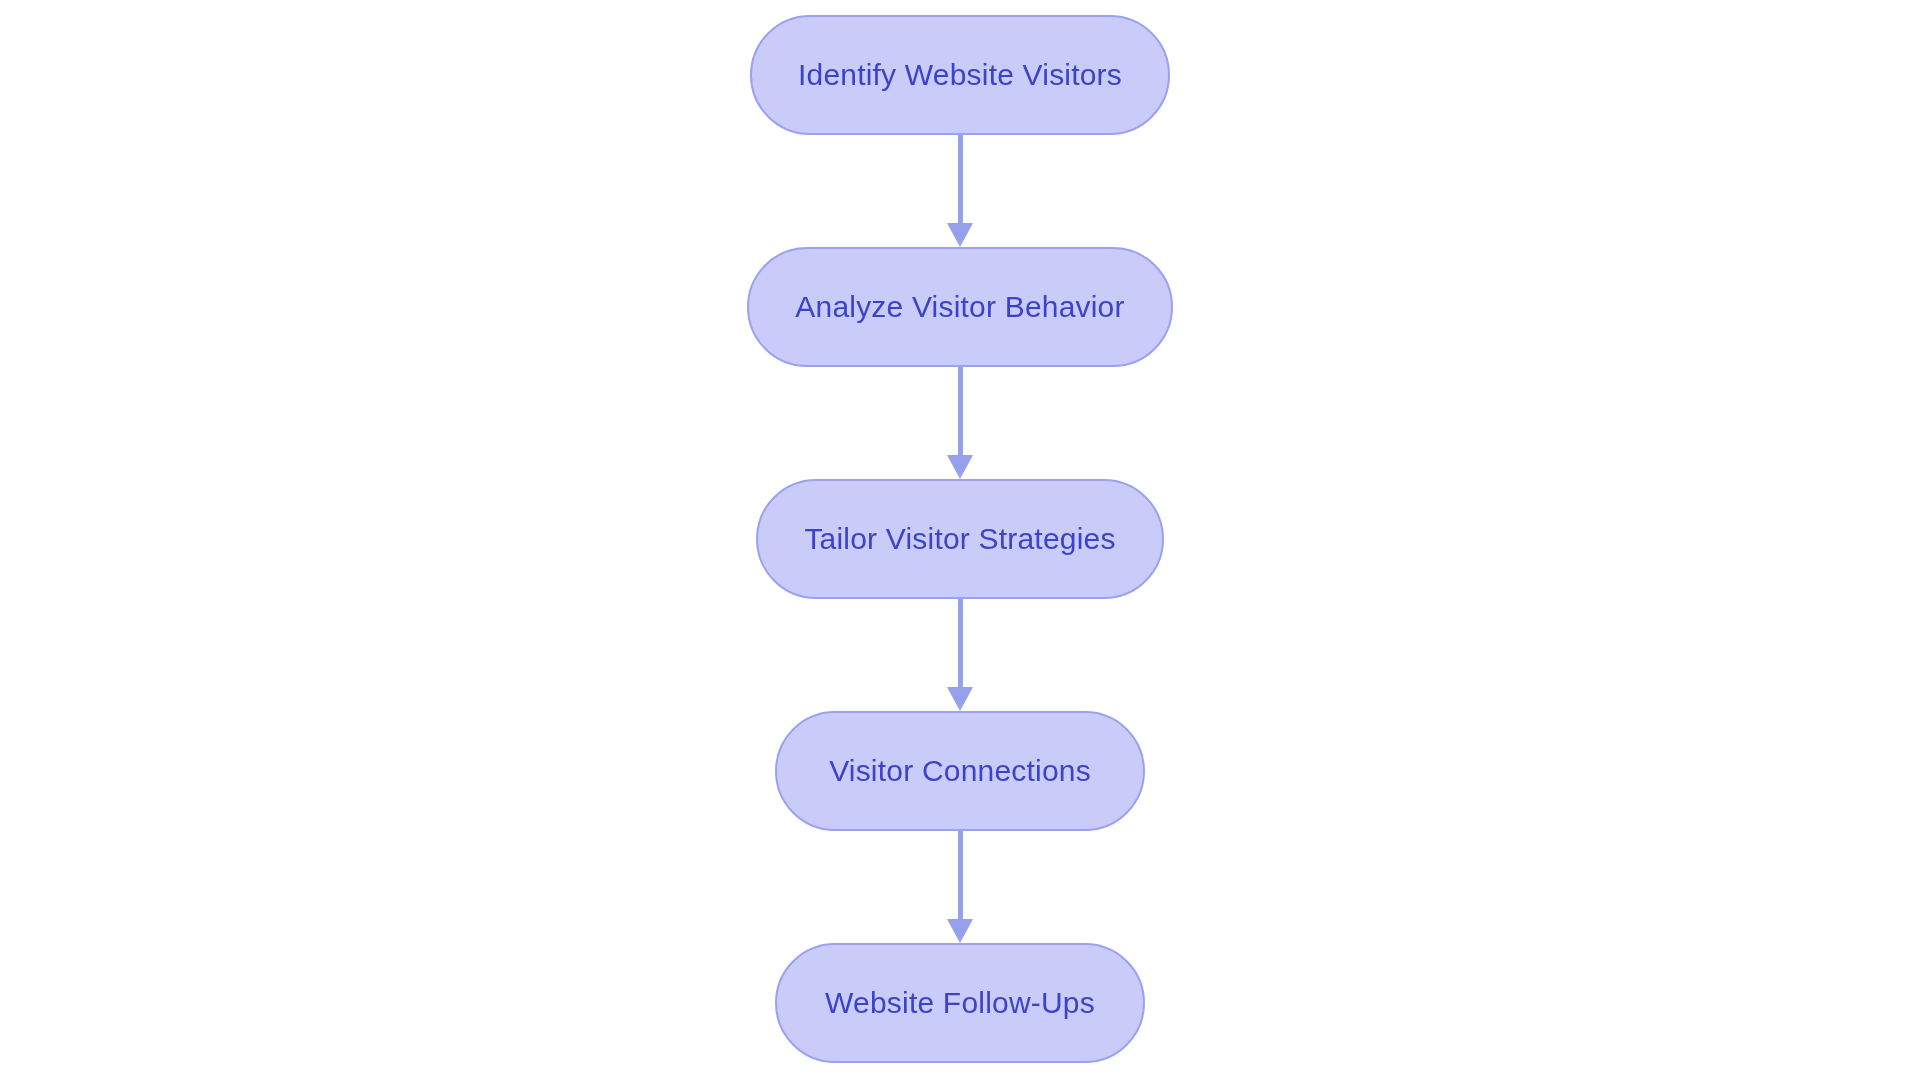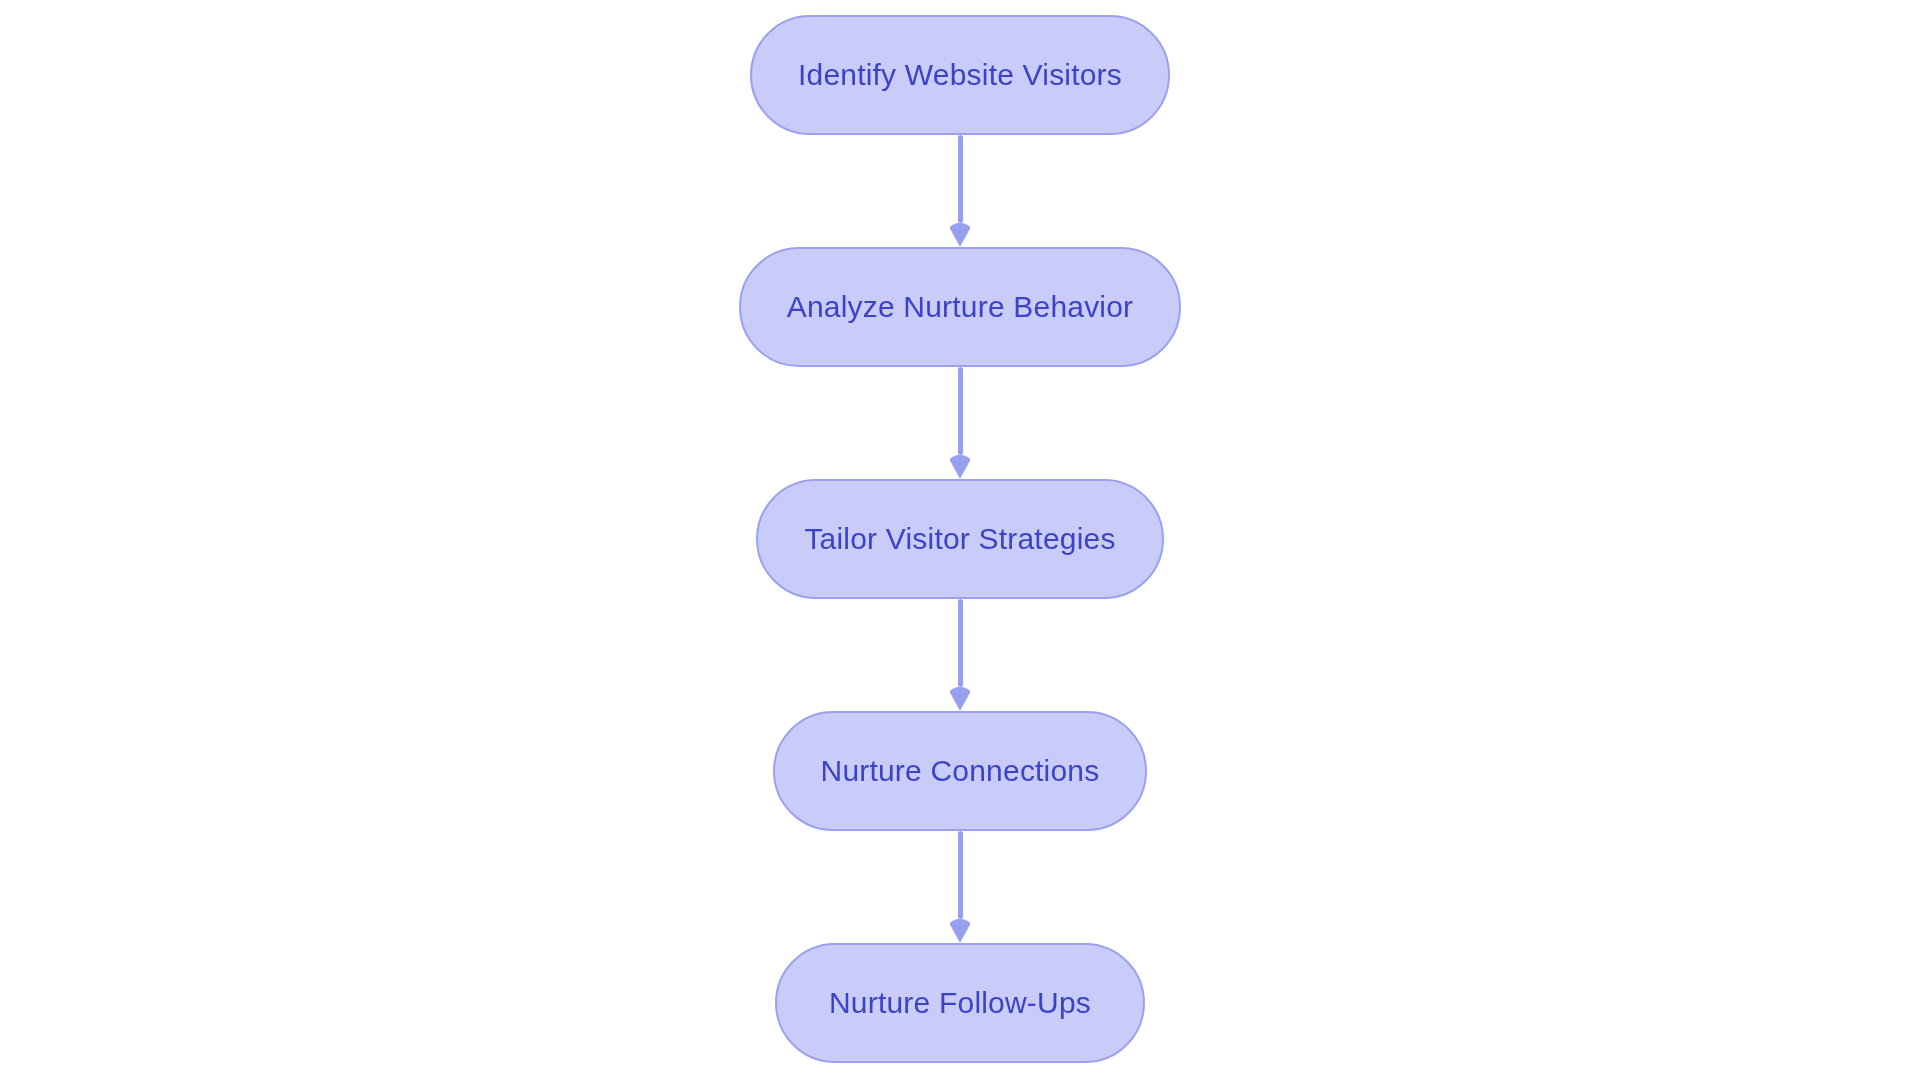--- a/index.html
+++ b/index.html
@@ -9,7 +9,7 @@
     --arrow:#97a0ee;
     --background:#ffffff;
   }
-  *{margin:0;padding:0;box-sizing:border-box;border-radius:25px;}
+  *{margin:0;padding:0;box-sizing:border-box;}
   html,body{background:var(--background);}
   body{
     font-family:"Liberation Sans", sans-serif;

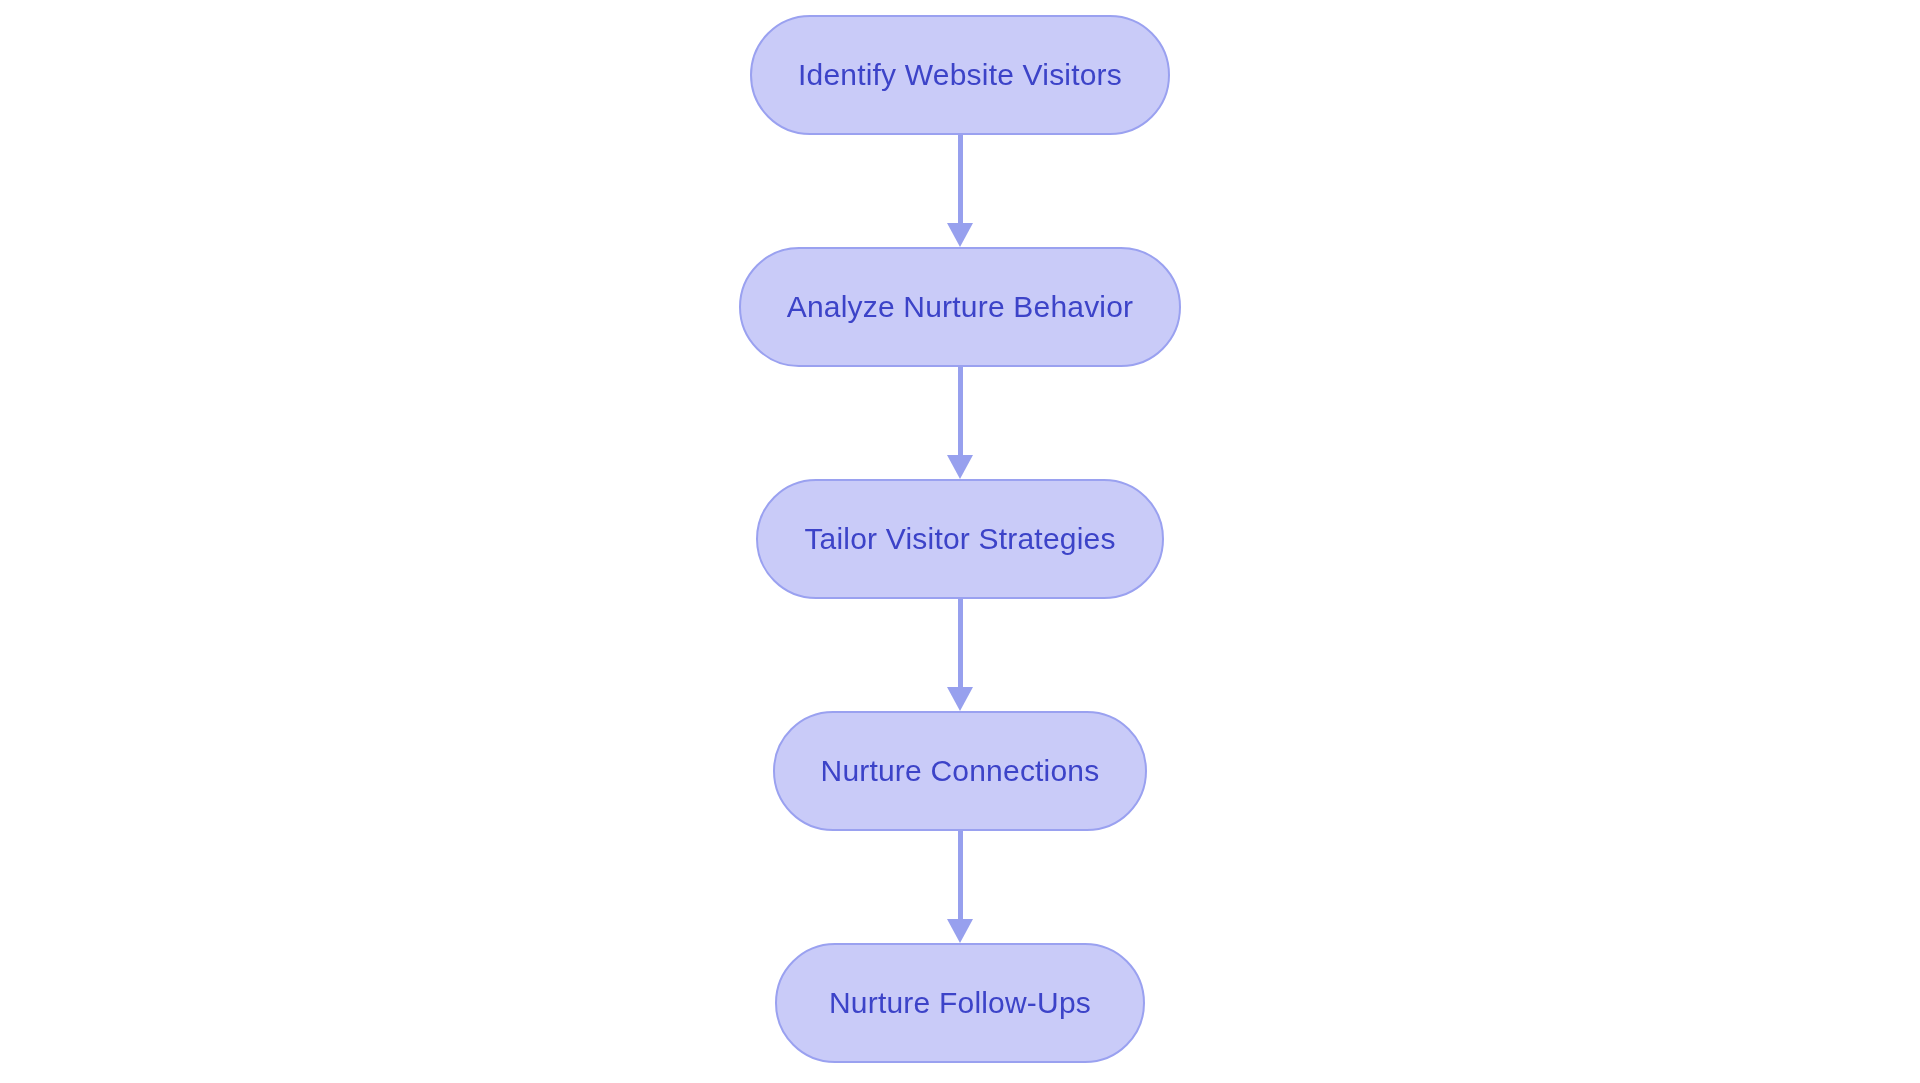--- a/index.html
+++ b/index.html
@@ -68,7 +68,7 @@
   </div>
 
   <div class="node">
-    <span class="node-label">Analyze Nurture Behavior</span>
+    <span class="node-label">Analyze Visitor Behavior</span>
   </div>
 
   <div class="arrow">

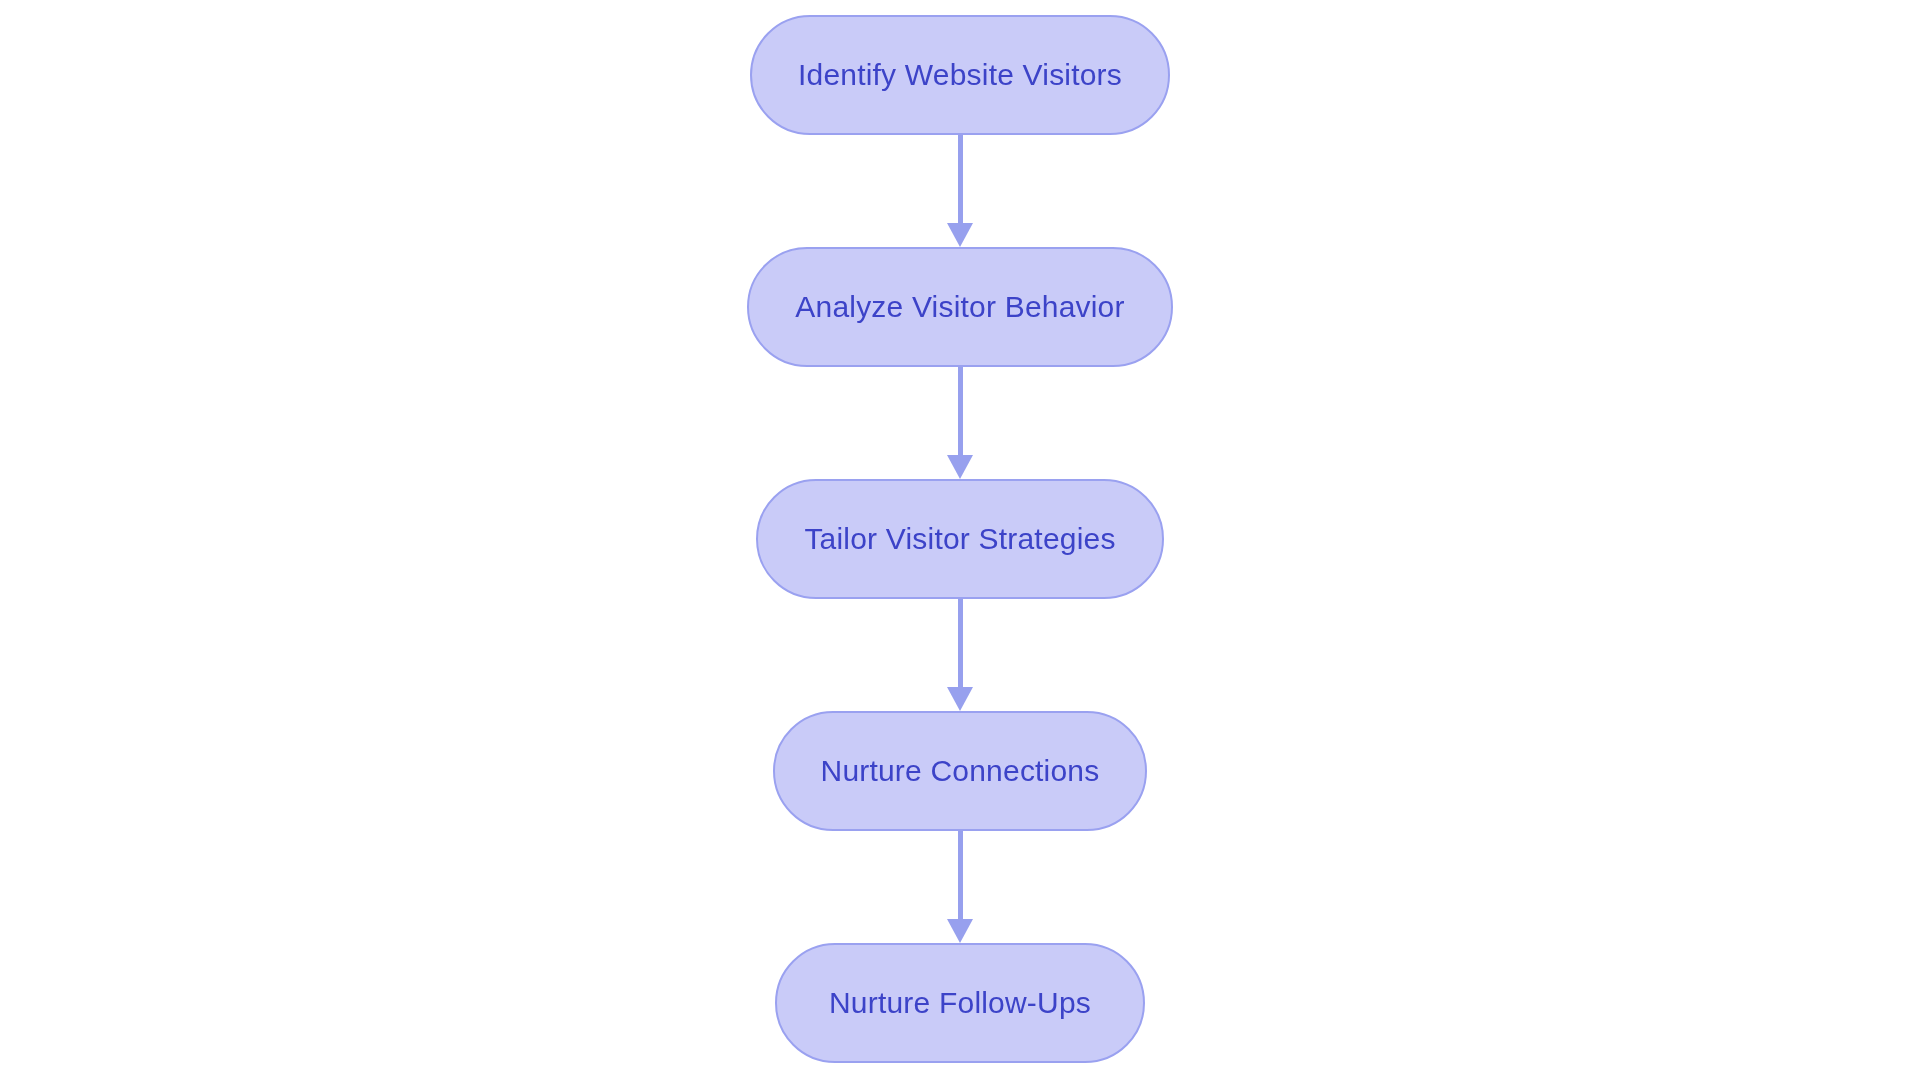--- a/index.html
+++ b/index.html
@@ -86,7 +86,7 @@
   </div>
 
   <div class="node">
-    <span class="node-label">Nurture Connections</span>
+    <span class="node-label">Visitor Connections</span>
   </div>
 
   <div class="arrow">

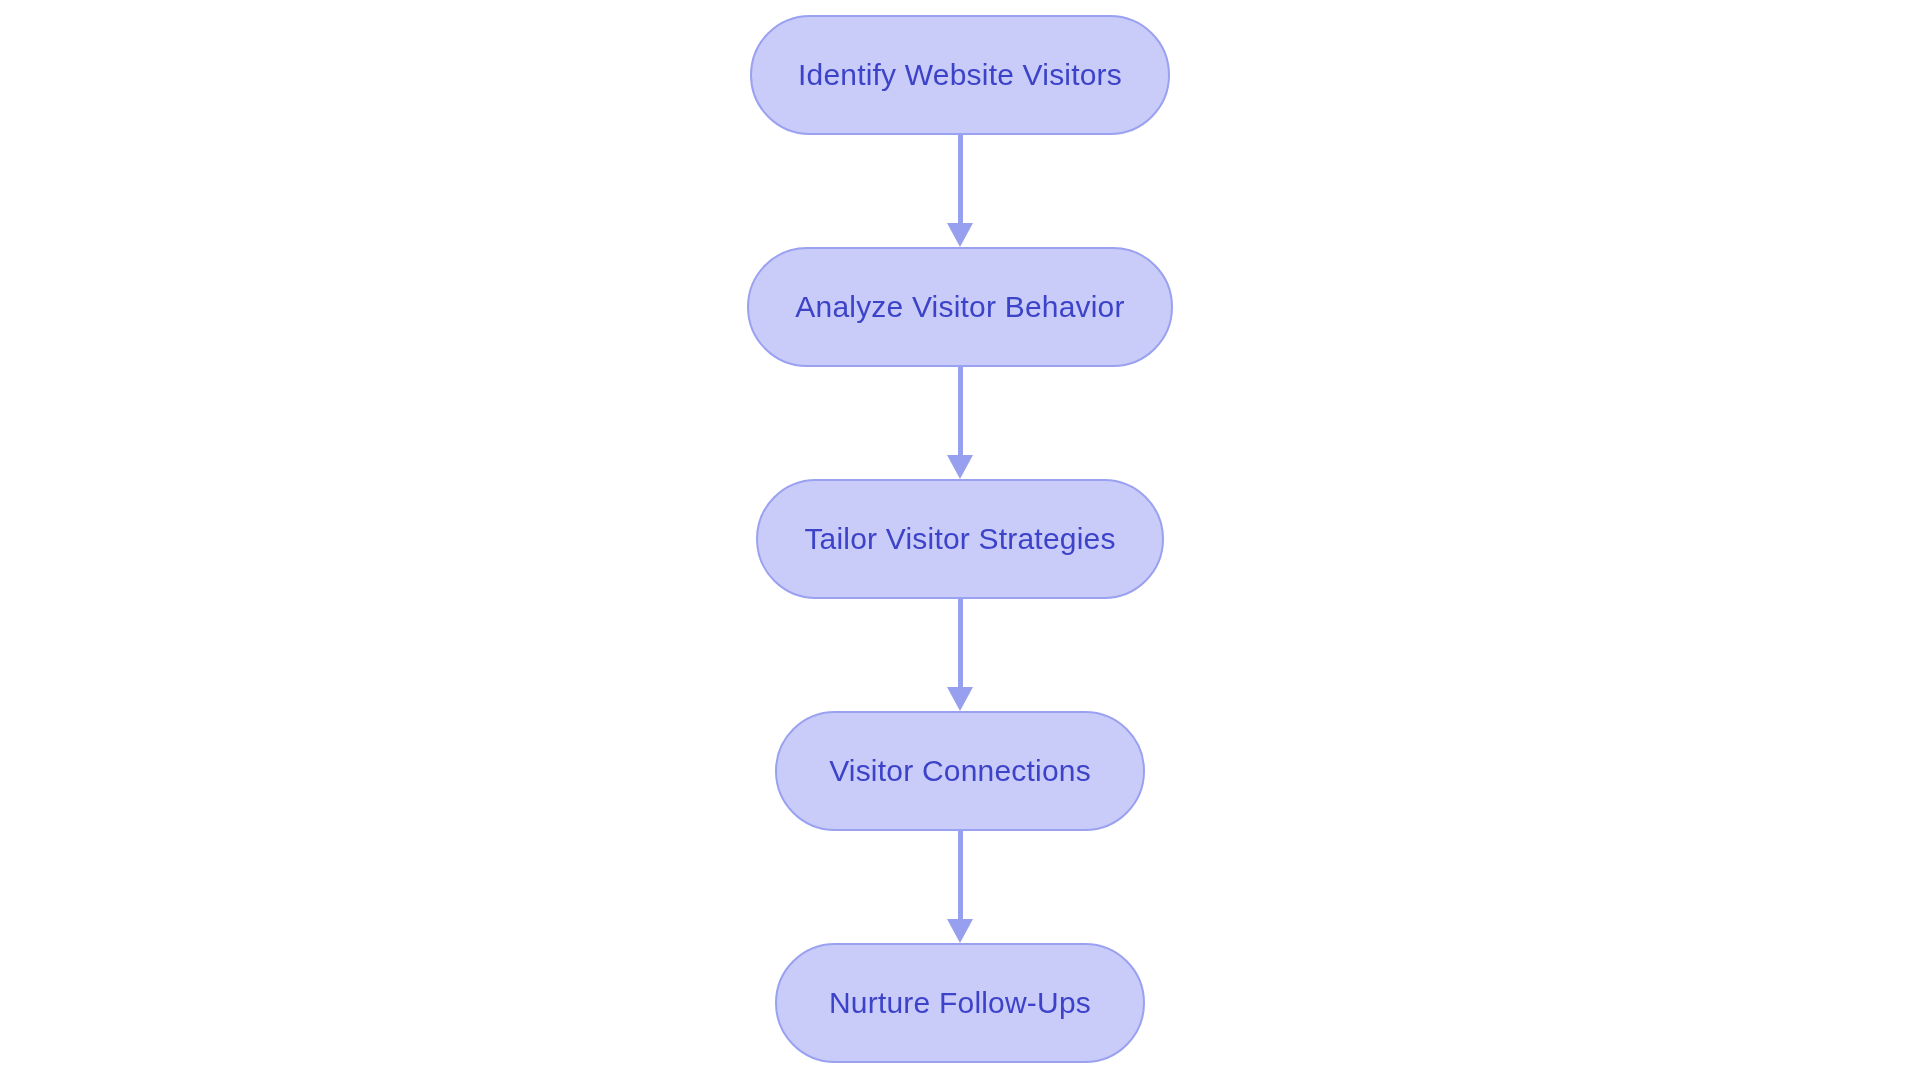--- a/index.html
+++ b/index.html
@@ -95,7 +95,7 @@
   </div>
 
   <div class="node">
-    <span class="node-label">Nurture Follow-Ups</span>
+    <span class="node-label">Website Follow-Ups</span>
   </div>
 
 </div>

